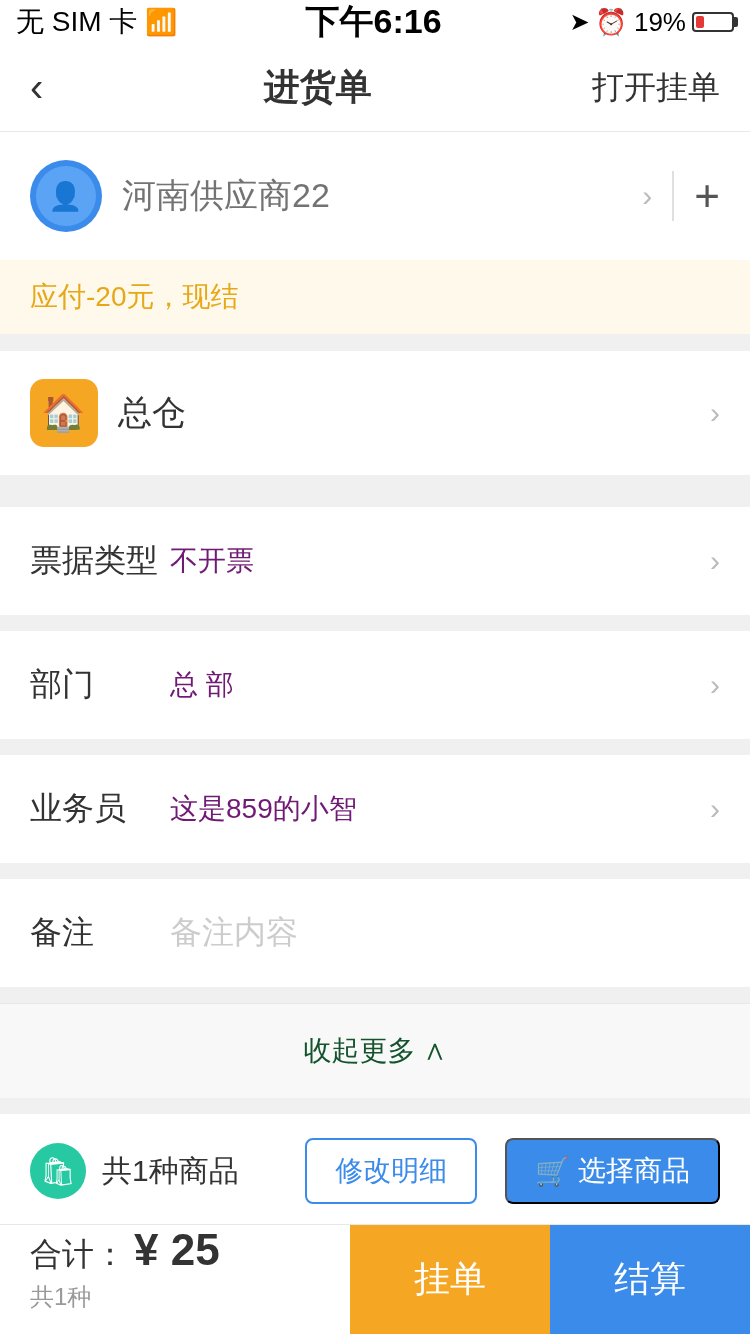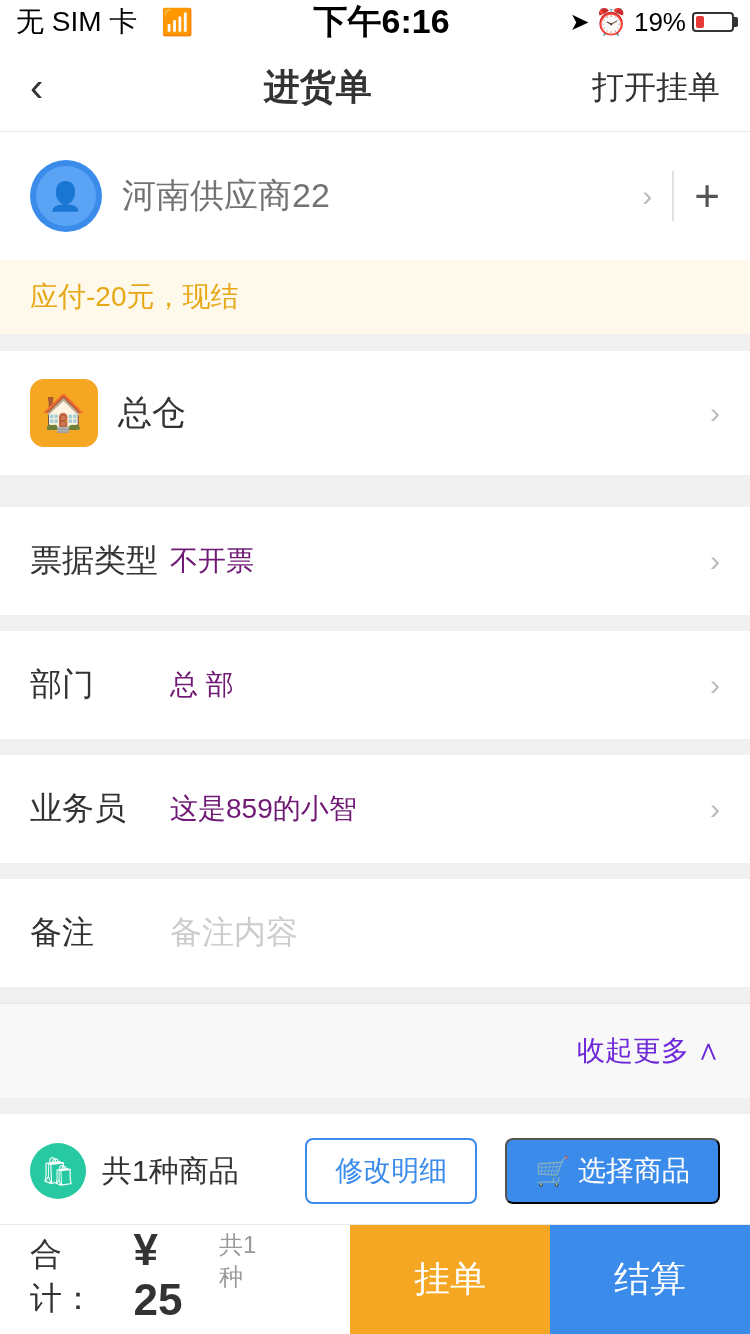--- a/index.html
+++ b/index.html
@@ -24,7 +24,7 @@
       font-size: 28px;
       font-weight: 500;
     }
-    .status-bar-left { display: flex; align-items: center; gap: 24px; }
+    .status-bar-left { display: flex; align-items: center; gap: 8px; }
     .status-bar-center { font-size: 34px; font-weight: 600; }
     .status-bar-right { display: flex; align-items: center; gap: 6px; font-size: 26px; }
     .battery-icon {

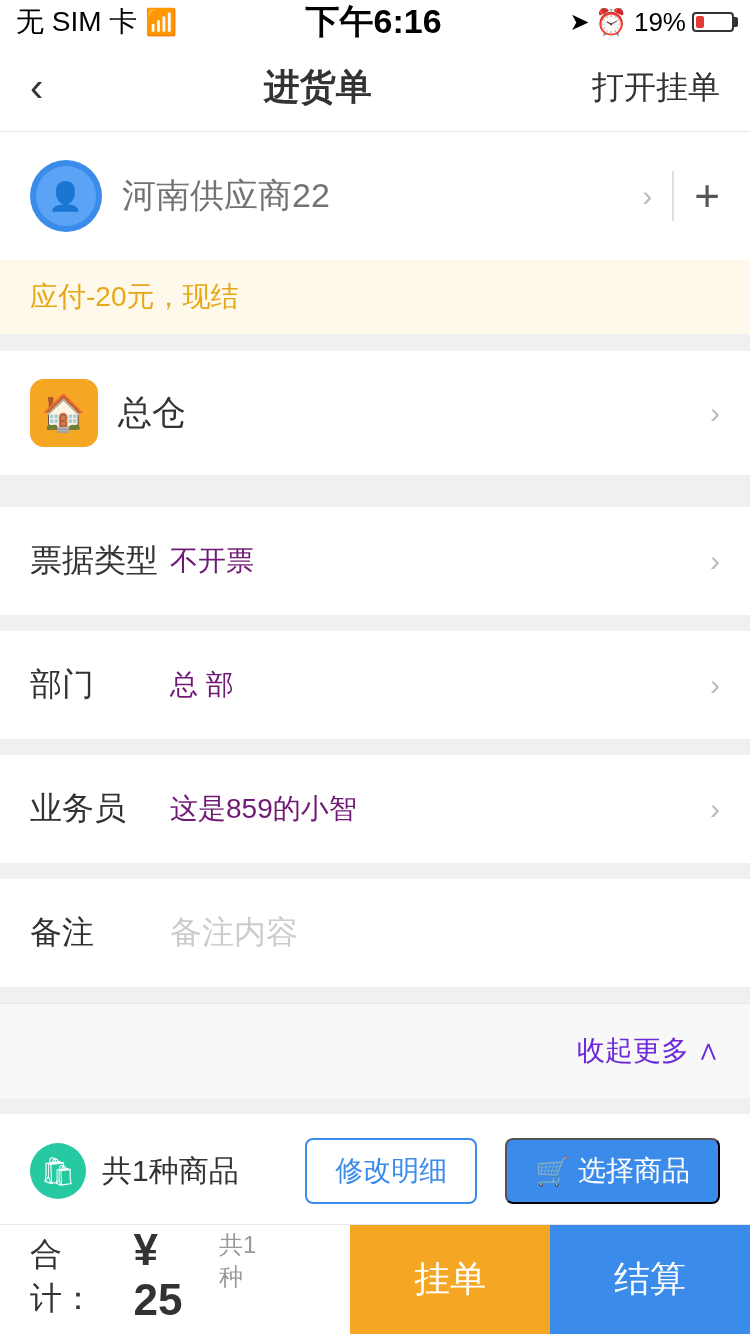--- a/index.html
+++ b/index.html
@@ -128,9 +128,9 @@
     .collapse-bar {
       background: #f8f8f8;
       padding: 28px 30px;
-      text-align: right;
+      text-align: center;
       font-size: 28px;
-      color: #6d28d9;
+      color: #14532d;
       border-top: 1px solid #e8e8e8;
     }
 

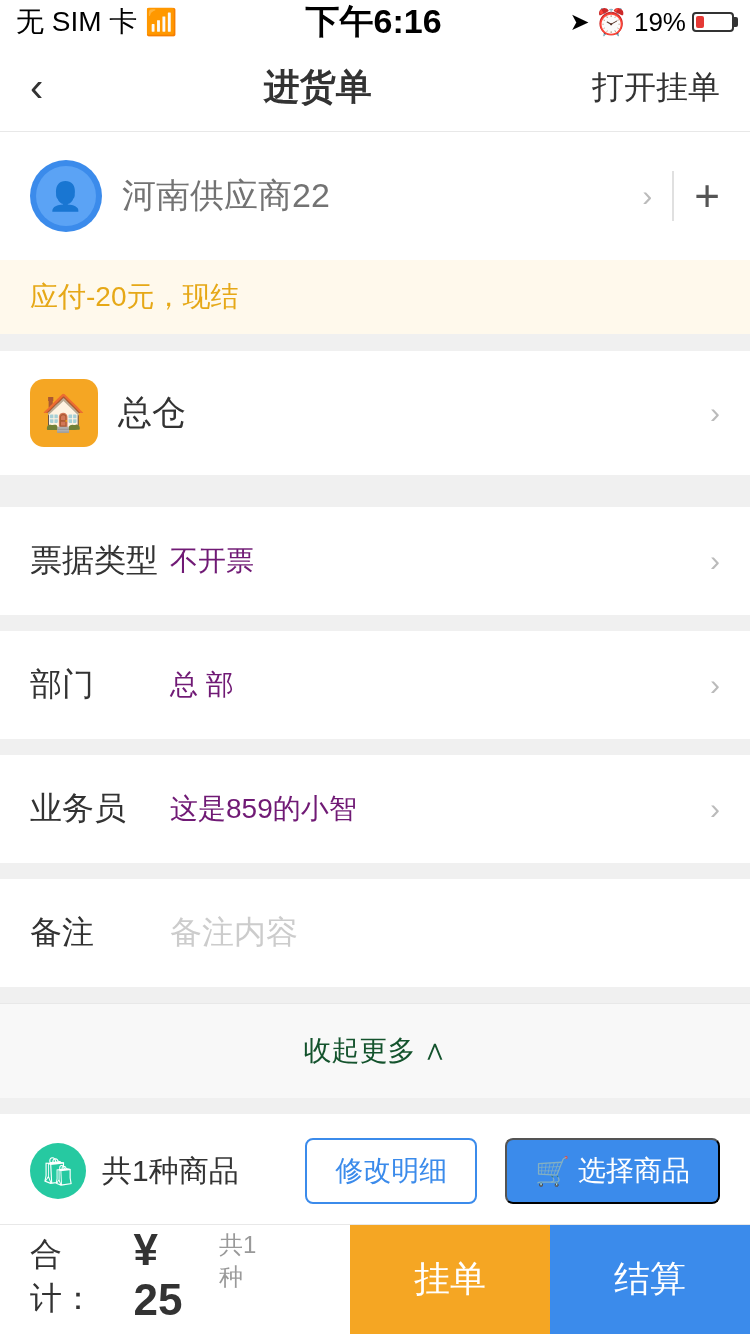--- a/index.html
+++ b/index.html
@@ -187,7 +187,7 @@
       border-top: 1px solid #e8e8e8;
     }
     .bottom-total {
-      flex: 1; display: flex; flex-direction: row; justify-content: flex-start; padding: 0 30px;
+      flex: 1; display: flex; flex-direction: column; justify-content: flex-start; padding: 0 30px;
     }
     .bottom-total-main { font-size: 32px; color: #333; display: flex; align-items: baseline; gap: 8px; }
     .bottom-total-amount { font-size: 44px; font-weight: 600; color: #333; }

